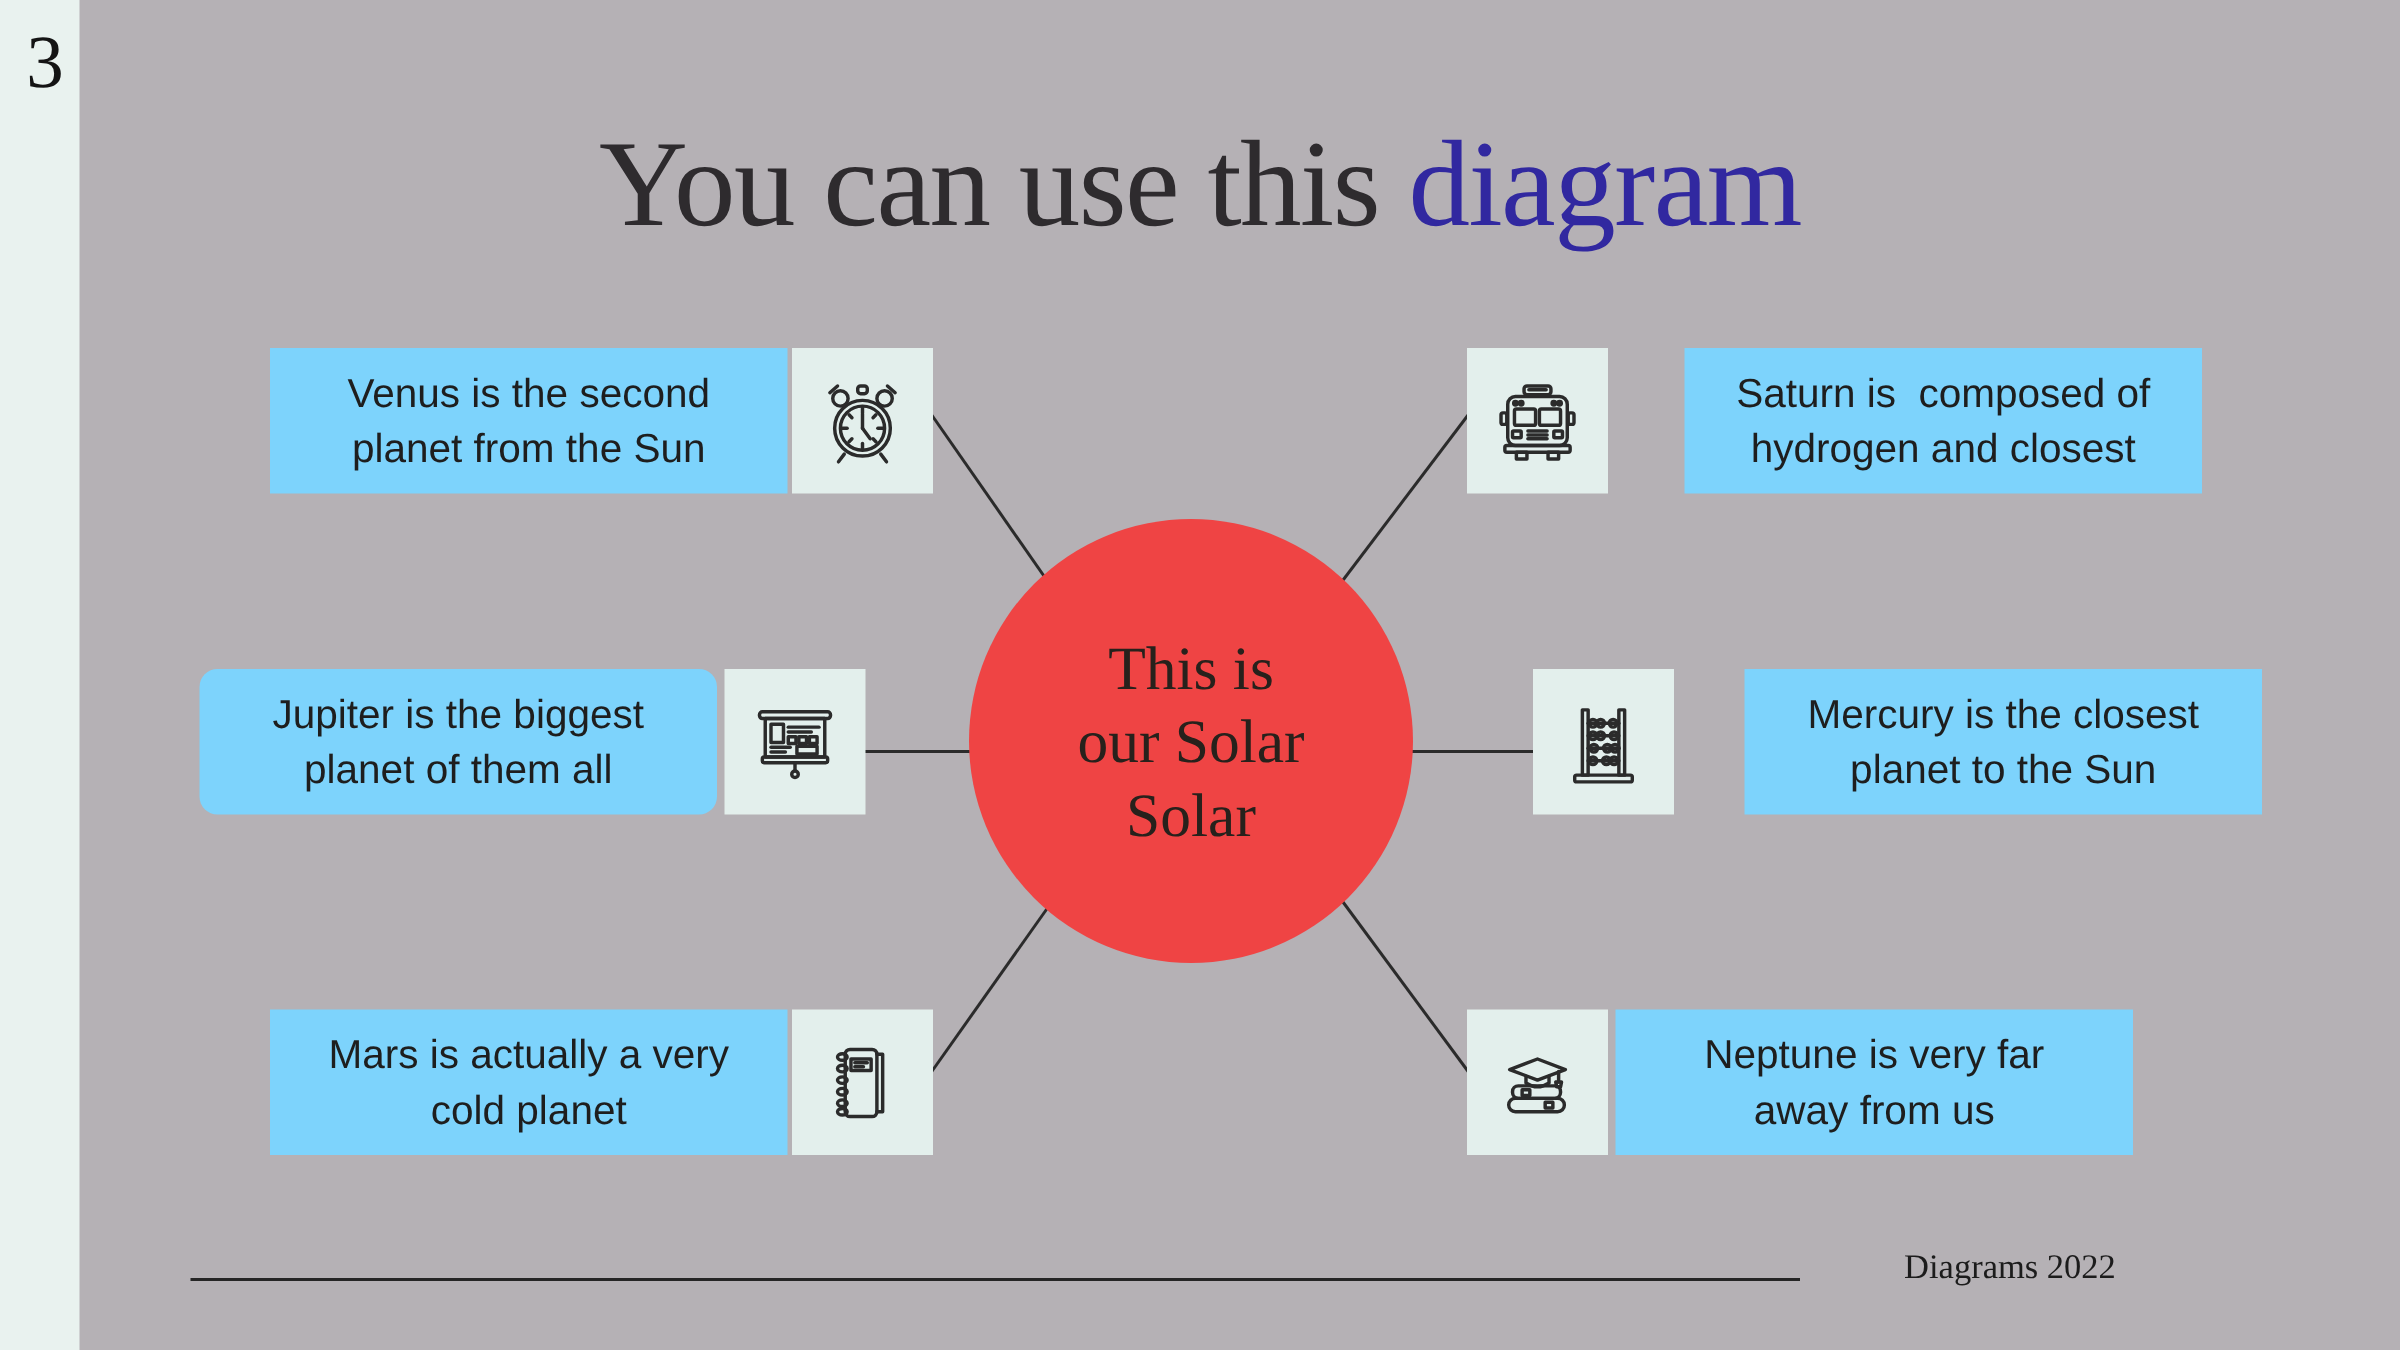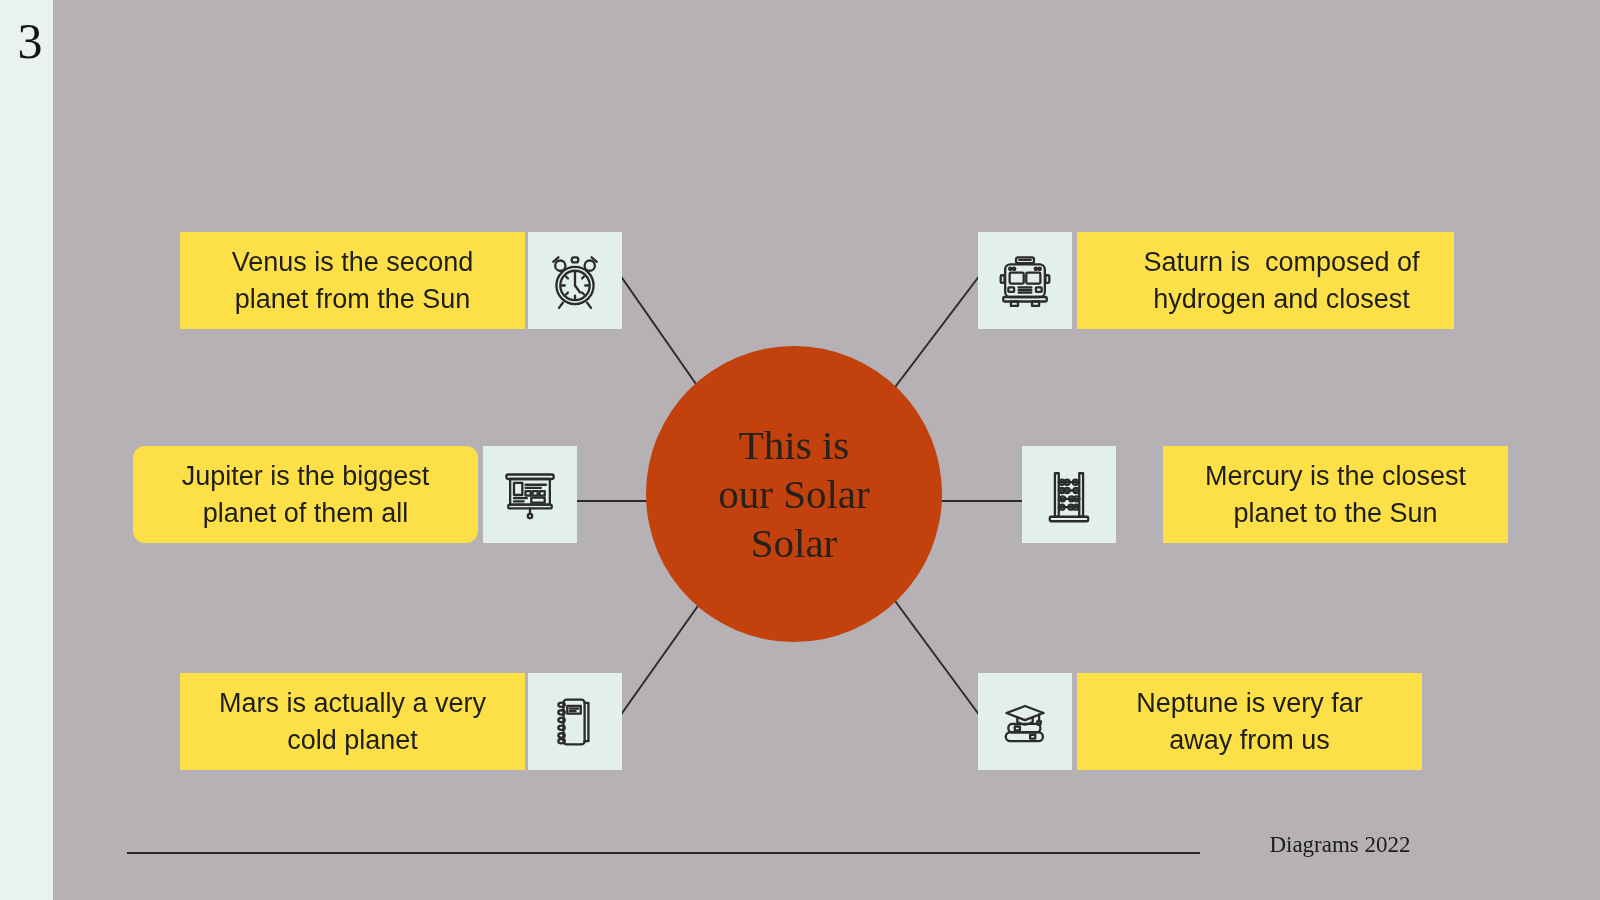--- a/index.html
+++ b/index.html
@@ -59,6 +59,7 @@
   <div class="side-strip"></div>
   <div class="page-number">3</div>
 
+  <h1 class="title"><span>You can use this </span><span class="title-accent">diagram</span></h1>
 
   <svg class="connectors" viewBox="0 0 1600 900">
     <line x1="620" y1="275" x2="712" y2="407" stroke="#2b2b2b" stroke-width="2"></line>

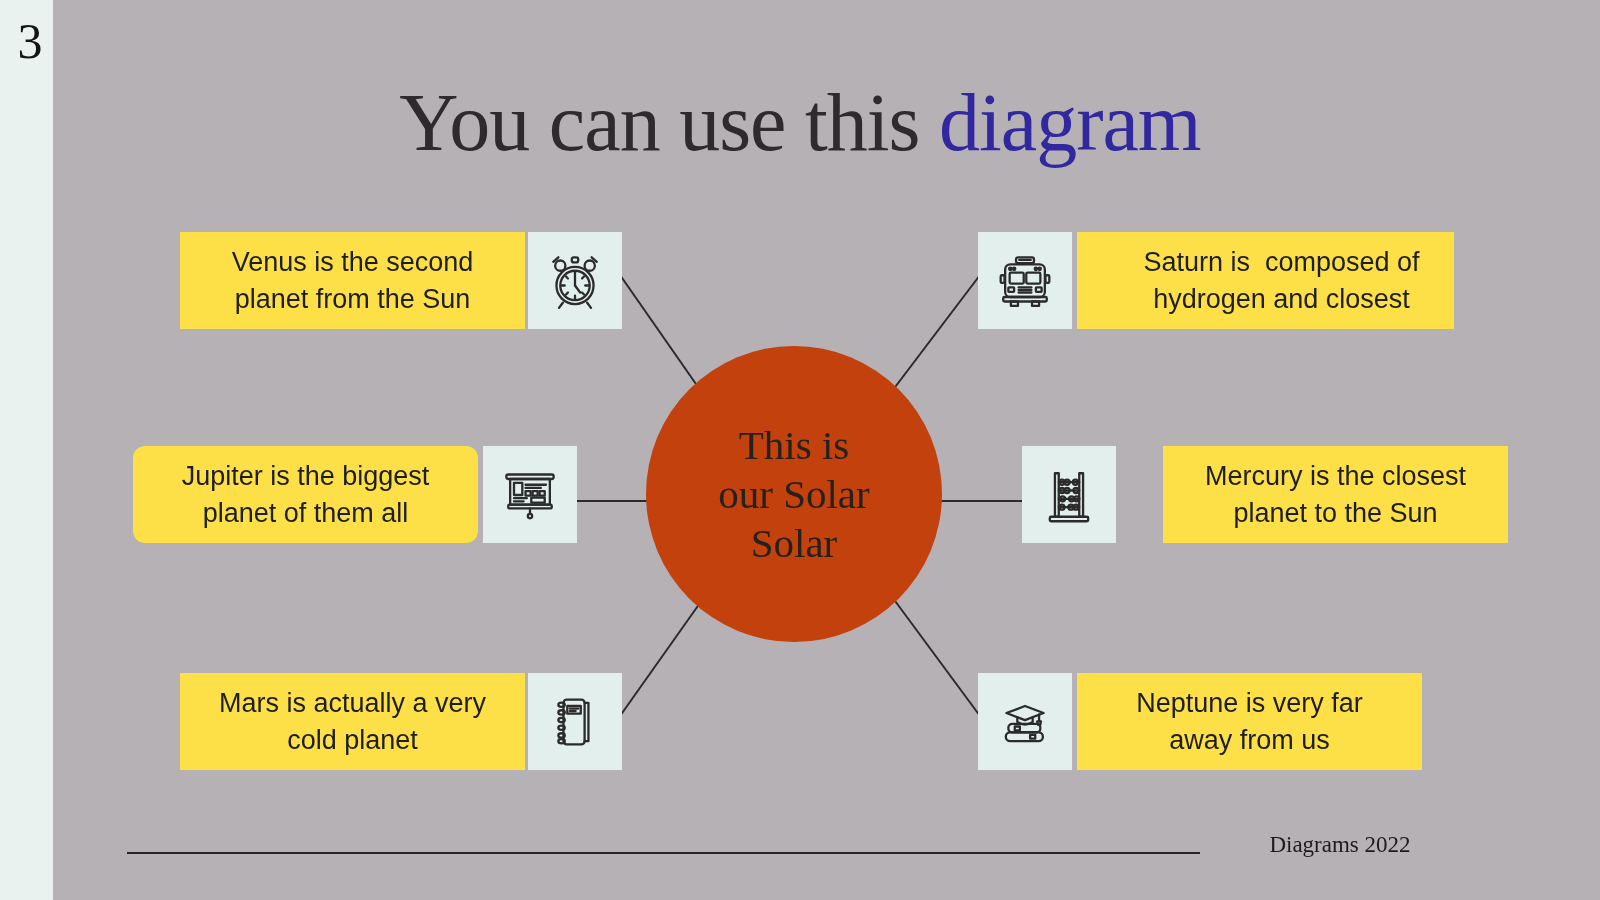--- a/index.html
+++ b/index.html
@@ -25,7 +25,7 @@
     font-family:"Liberation Serif",serif;font-size:41px;line-height:49px;color:#27211c;text-align:center;
   }
   .text-box{
-    position:absolute;height:97px;width:345px;background:#fde047;
+    position:absolute;height:97px;width:345px;background:#7dd3fc;
     display:flex;flex-direction:column;align-items:center;justify-content:center;
     font-size:27px;line-height:37px;color:#1e1e1e;text-align:center;
   }

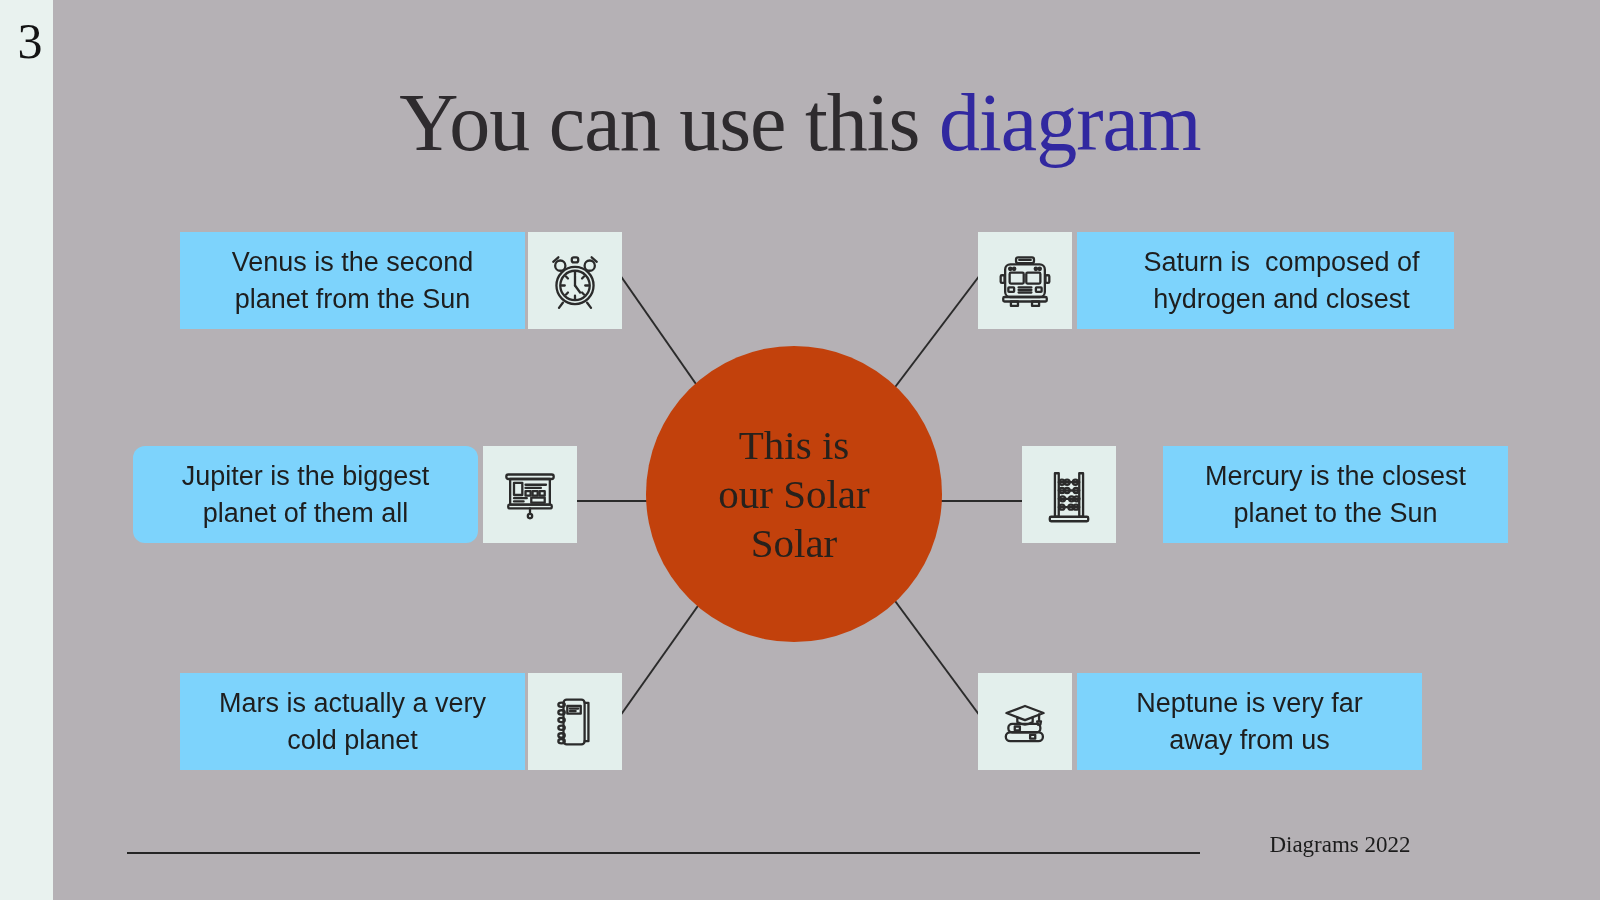--- a/index.html
+++ b/index.html
@@ -37,7 +37,7 @@
   .icon-box svg{width:64px;height:64px;}
   
   .venus-text{left:180px;top:232px;}      .venus-icon{left:528px;top:232px;}
-  .saturn-icon{left:978px;top:232px;}     .saturn-text{left:1077px;top:232px;padding-left:32px;}
+  .saturn-icon{left:978px;top:232px;}     .saturn-text{left:1123px;top:232px;}
   
   .jupiter-text{left:133px;top:446px;border-radius:12px;}    .jupiter-icon{left:483px;top:446px;}
   .mercury-icon{left:1022px;top:446px;}   .mercury-text{left:1163px;top:446px;}

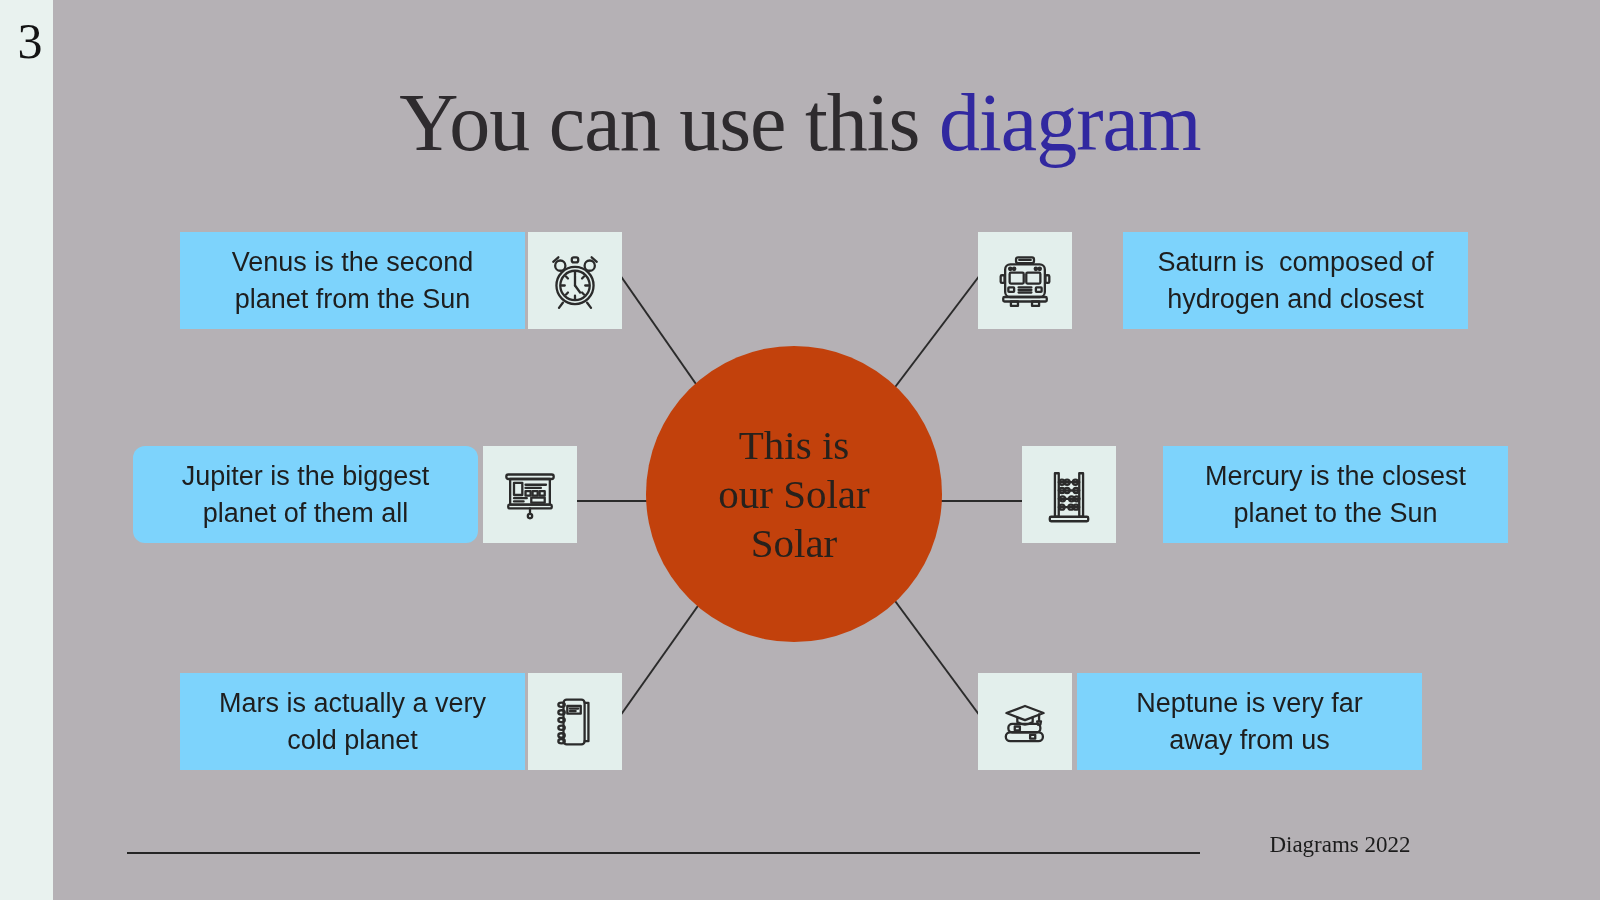--- a/index.html
+++ b/index.html
@@ -21,7 +21,7 @@
   .connectors{position:absolute;left:0;top:0;width:1600px;height:900px;}
   .hub{
     position:absolute;left:646px;top:346px;width:296px;height:296px;border-radius:50%;
-    background:#c2410c;display:flex;flex-direction:column;align-items:center;justify-content:center;
+    background:#ef4444;display:flex;flex-direction:column;align-items:center;justify-content:center;
     font-family:"Liberation Serif",serif;font-size:41px;line-height:49px;color:#27211c;text-align:center;
   }
   .text-box{

